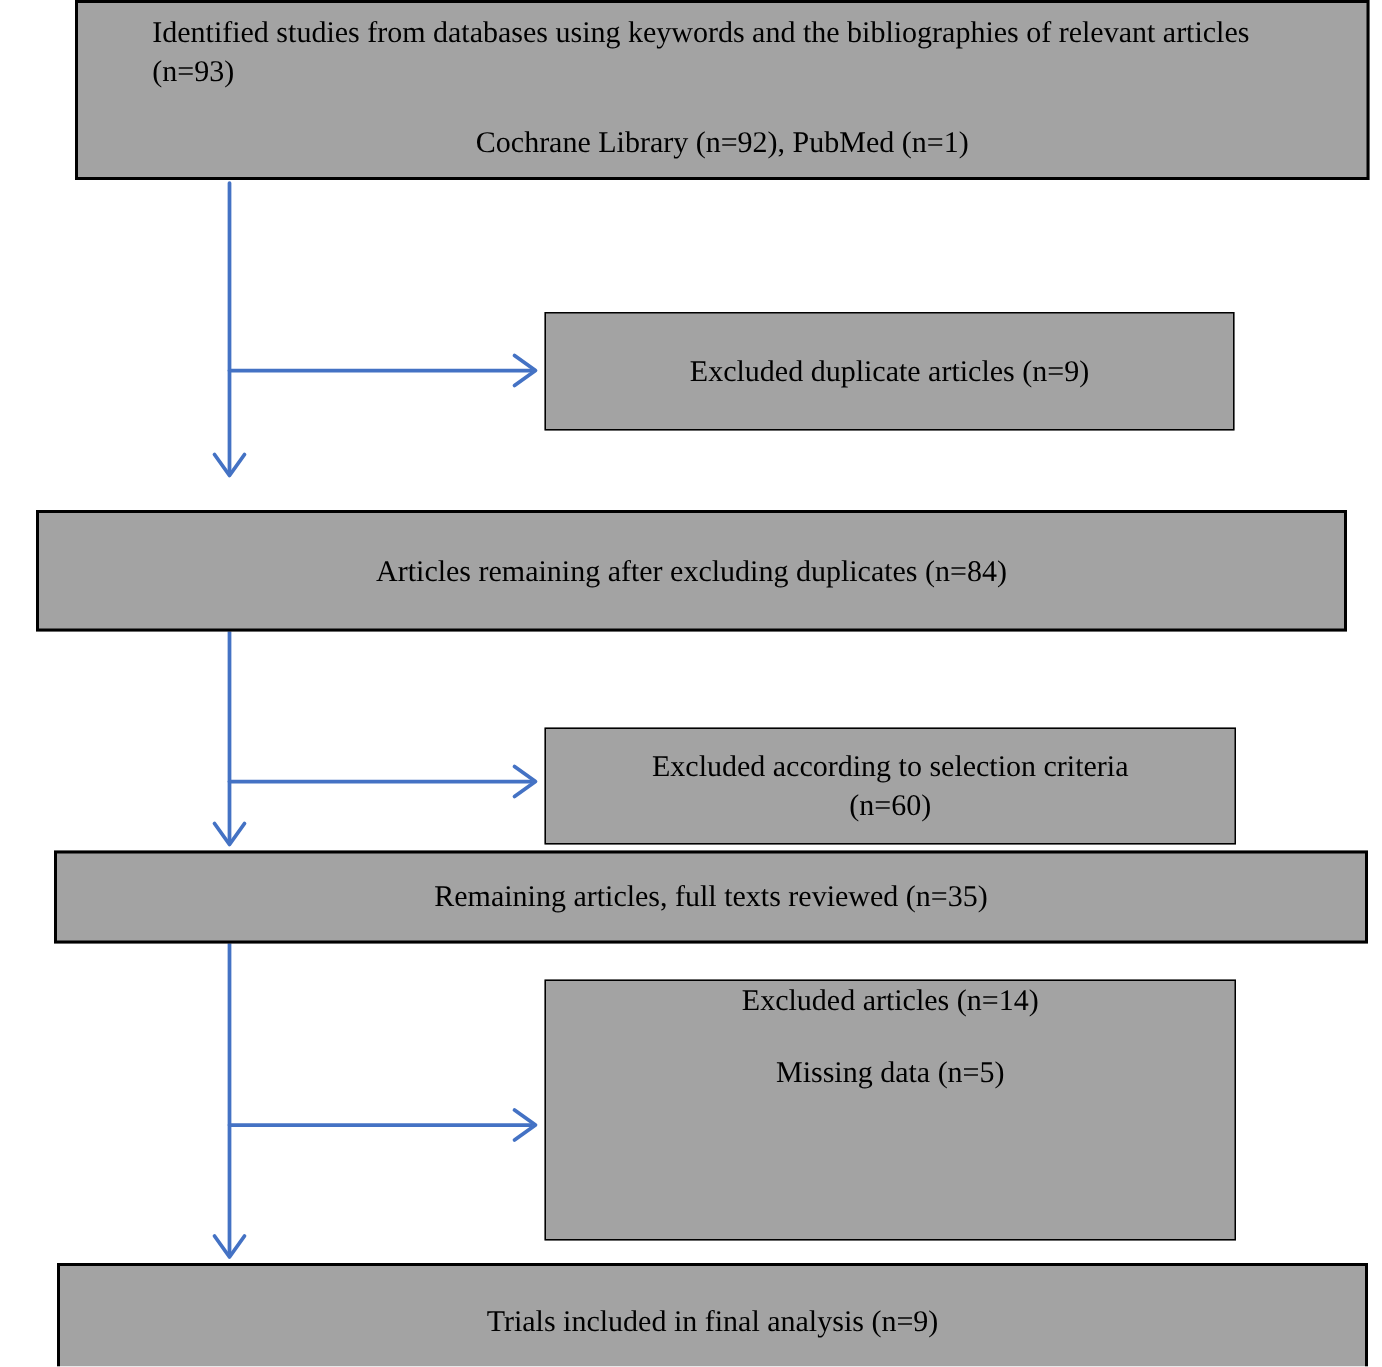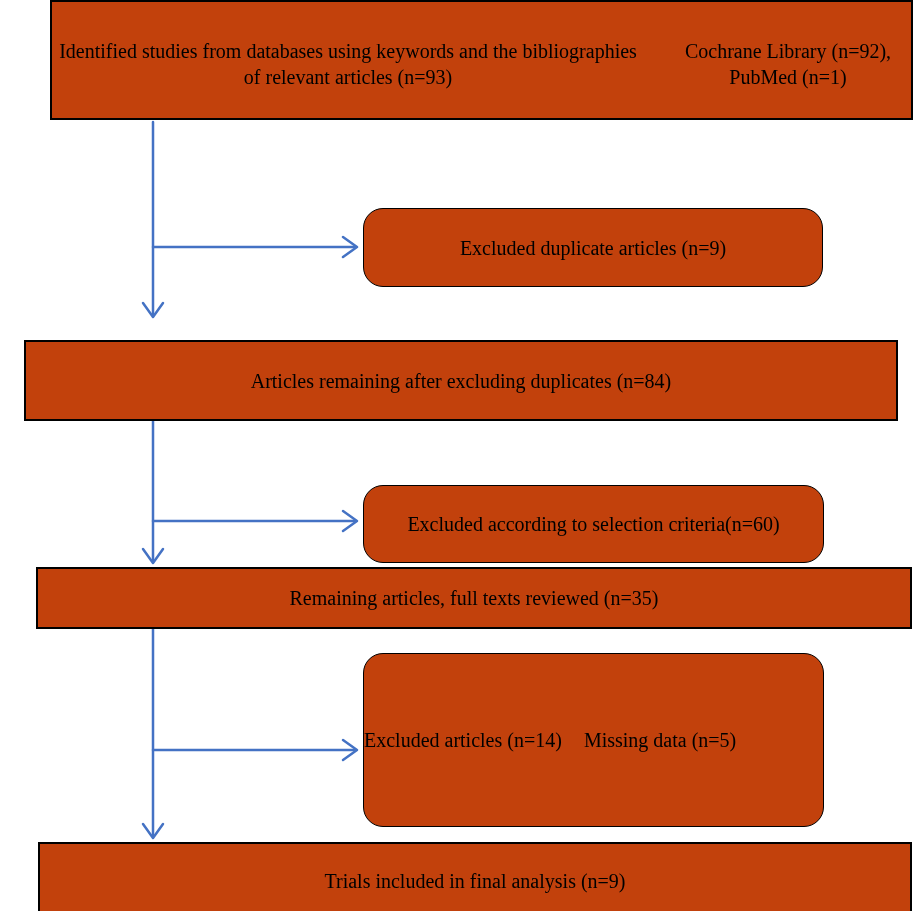--- a/index.html
+++ b/index.html
@@ -14,14 +14,13 @@
   }
   .box {
     position: absolute;
-    background: #c2410c;
+    background: #a3a3a3;
     border: 2px solid var(--border-color, #000000);
     box-sizing: border-box;
     display: flex;
-    flex-direction: row;
+    flex-direction: column;
     align-items: center;
     justify-content: center;
-    text-align: center;
     font-size: 20px;
     line-height: 26px;
   }

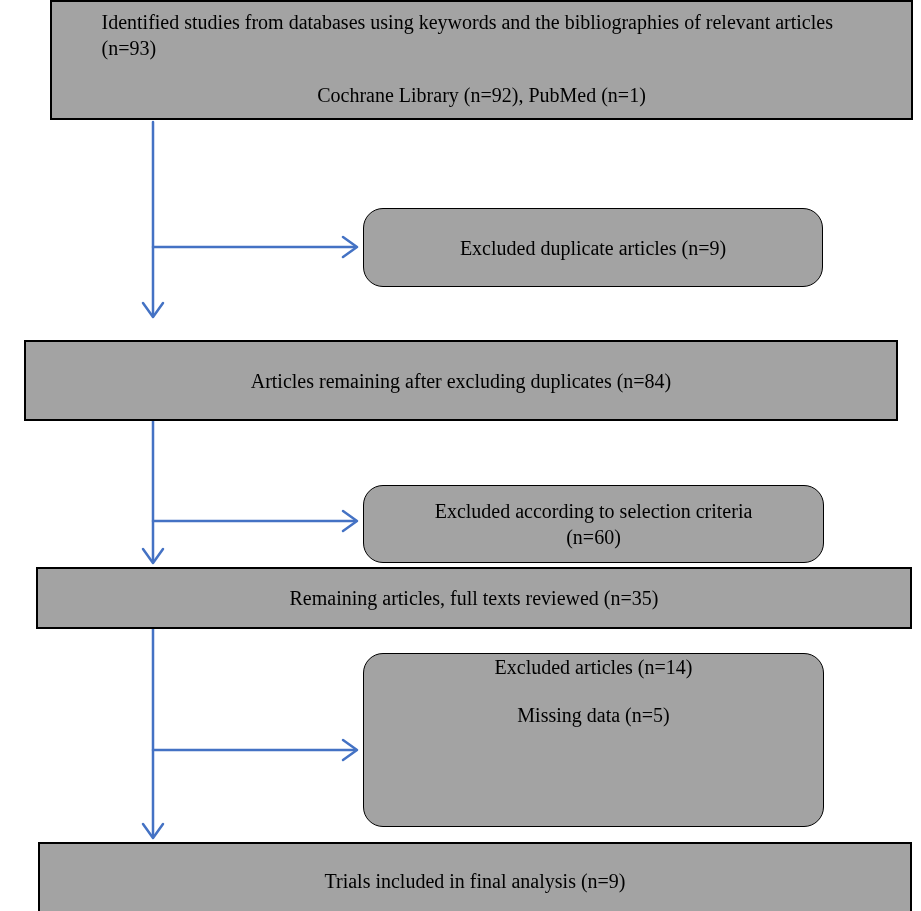--- a/index.html
+++ b/index.html
@@ -24,7 +24,7 @@
     font-size: 20px;
     line-height: 26px;
   }
-  .box.side { border-width: 1.5px; border-radius: 20px; }
+  .box.side { border-width: 1.5px; }
   .box .line { display: block; }
 
   

